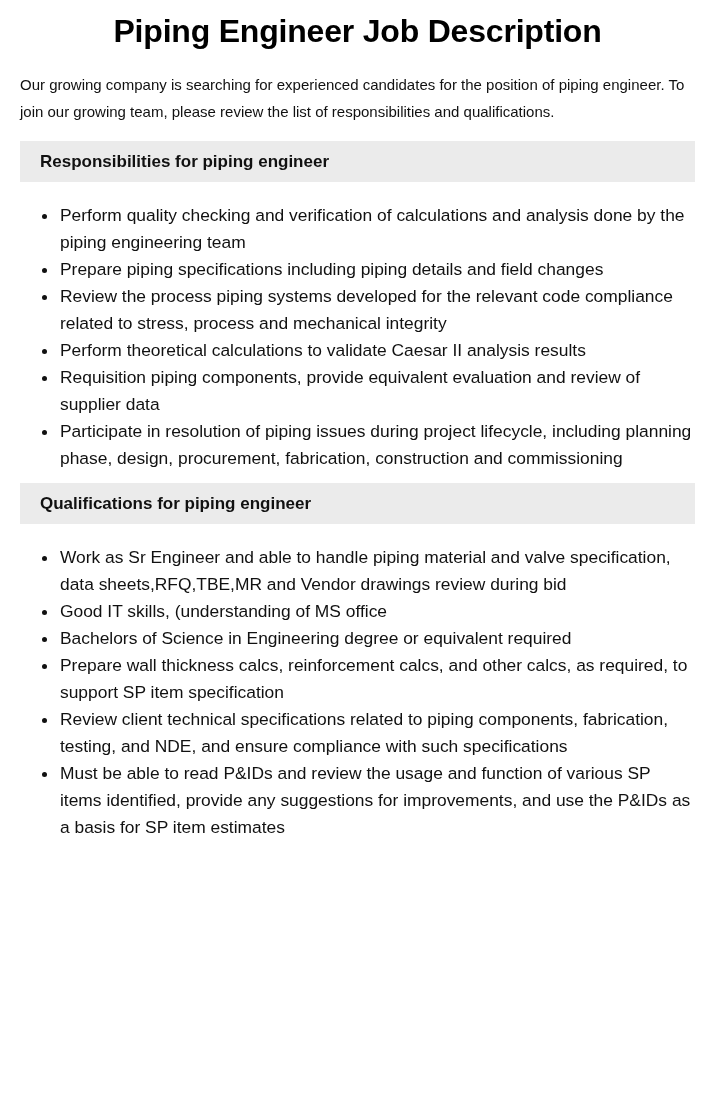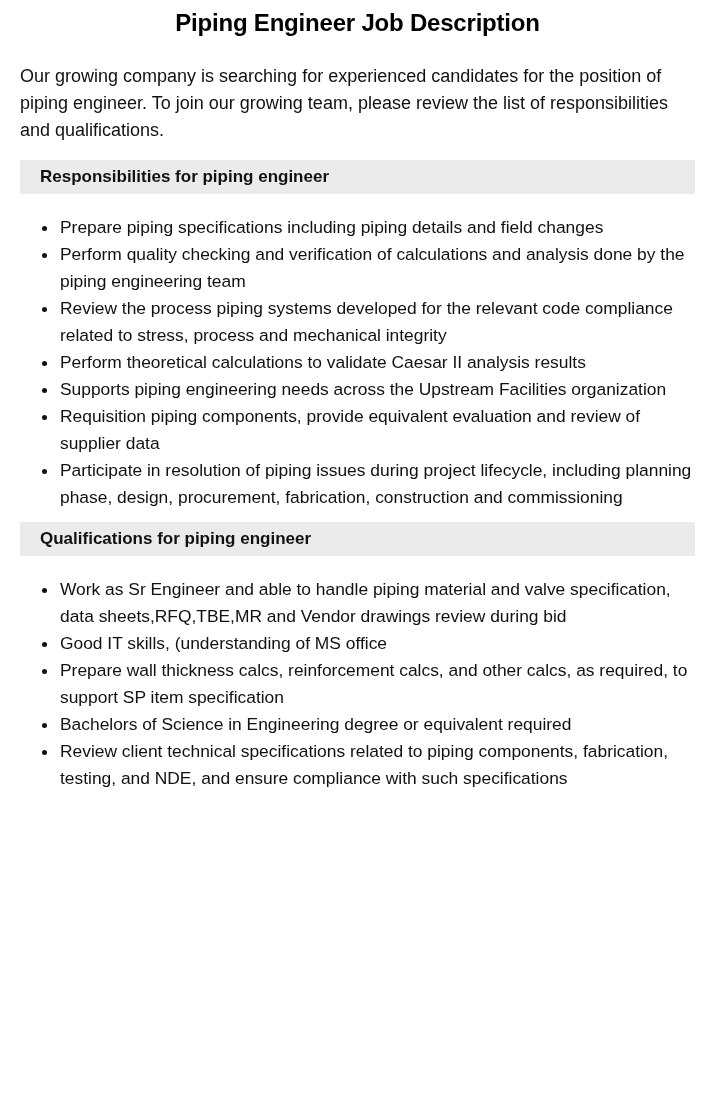--- a/index.html
+++ b/index.html
@@ -19,10 +19,10 @@
       padding: 0 25px 0 20px;
     }
     h1 {
-      margin: 0;
+      margin: 8px;
       padding-top: 3px;
       text-align: center;
-      font-size: 24px;
+      font-size: 32px;
       line-height: 40px;
       font-weight: 700;
       letter-spacing: -0.2px;

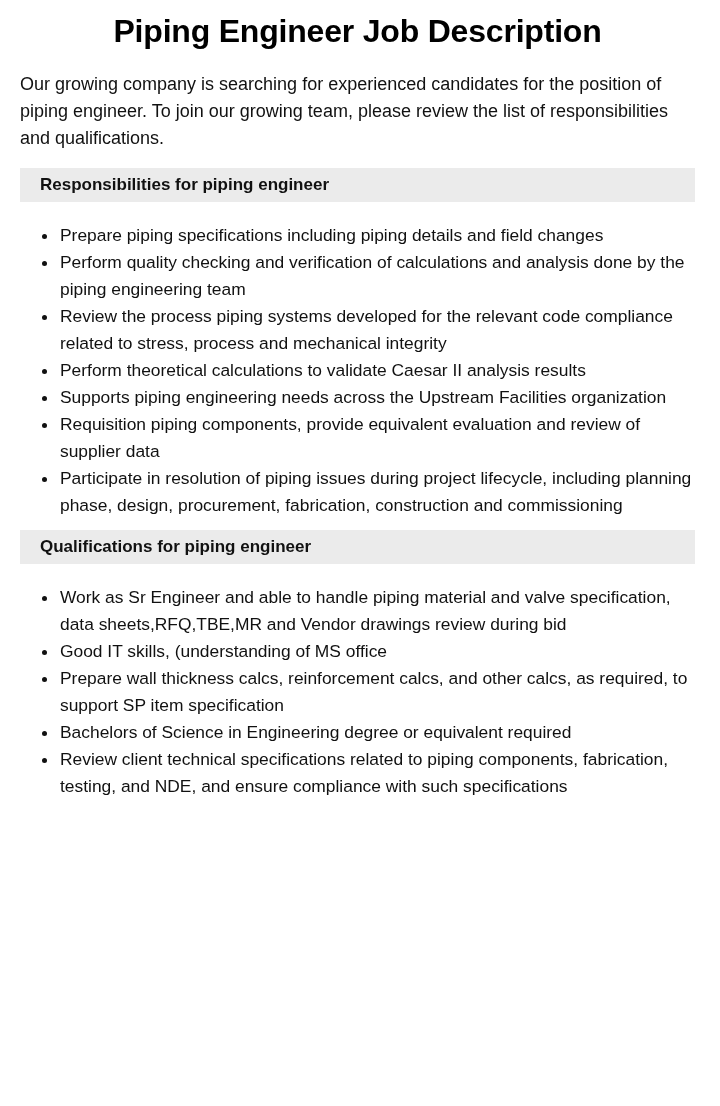--- a/index.html
+++ b/index.html
@@ -30,7 +30,7 @@
     }
     .intro {
       margin: 20px 0 0 0;
-      font-size: 18px;
+      font-size: 15px;
       line-height: 27px;
       color: #111111;
     }

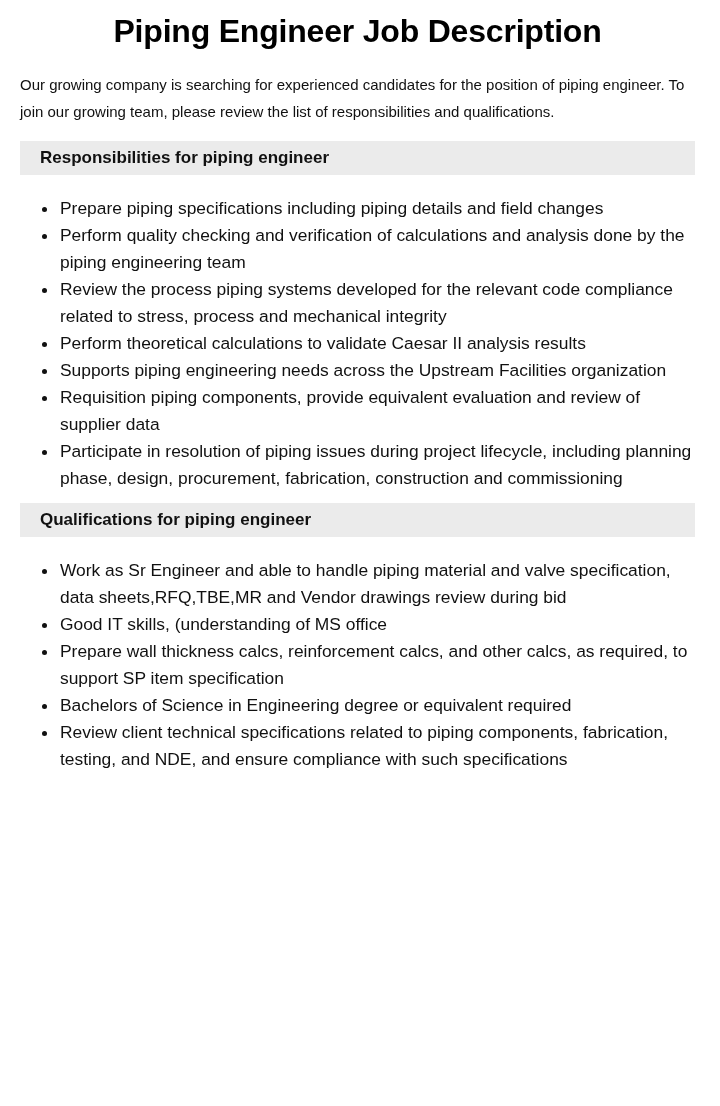--- a/index.html
+++ b/index.html
@@ -36,7 +36,7 @@
     }
     .section-header {
       margin-top: 16px;
-      height: 34px;
+      height: 41px;
       background: #ebebeb;
       display: flex;
       align-items: center;

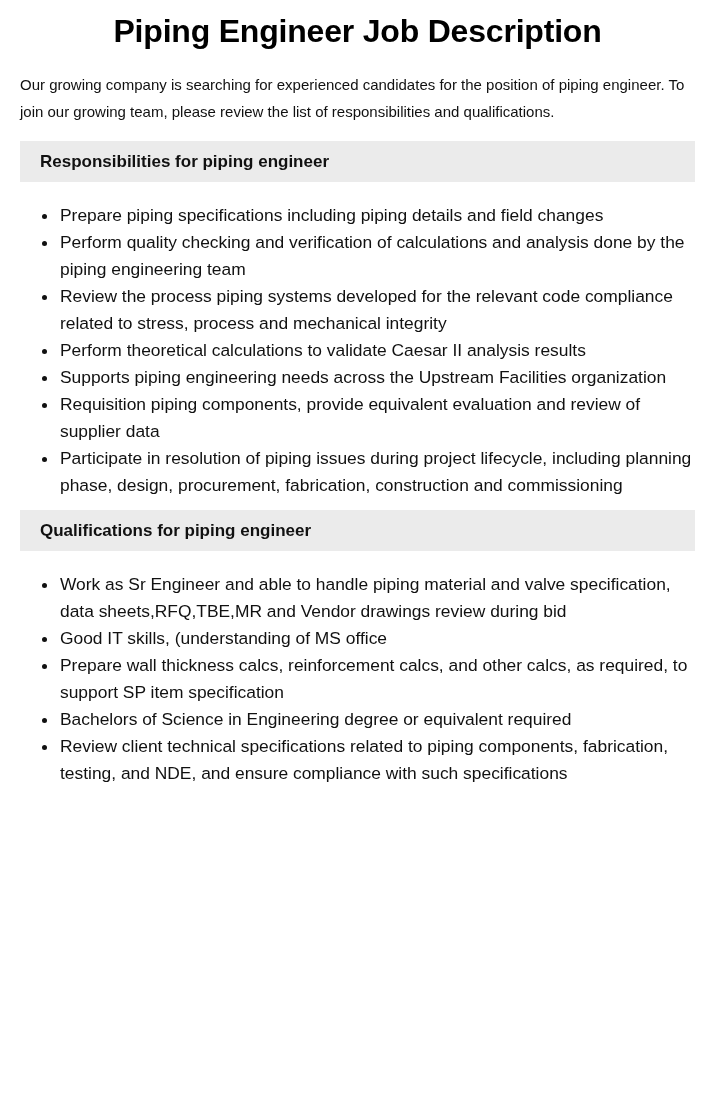--- a/index.html
+++ b/index.html
@@ -77,8 +77,8 @@
 
   <div class="section-header">Responsibilities for piping engineer</div>
   <ul class="items">
+    <li>Perform quality checking and verification of calculations and analysis done by the piping engineering team</li>
     <li>Prepare piping specifications including piping details and field changes</li>
-    <li>Perform quality checking and verification of calculations and analysis done by the piping engineering team</li>
     <li>Review the process piping systems developed for the relevant code compliance related to stress, process and mechanical integrity</li>
     <li>Perform theoretical calculations to validate Caesar II analysis results</li>
     <li>Supports piping engineering needs across the Upstream Facilities organization</li>

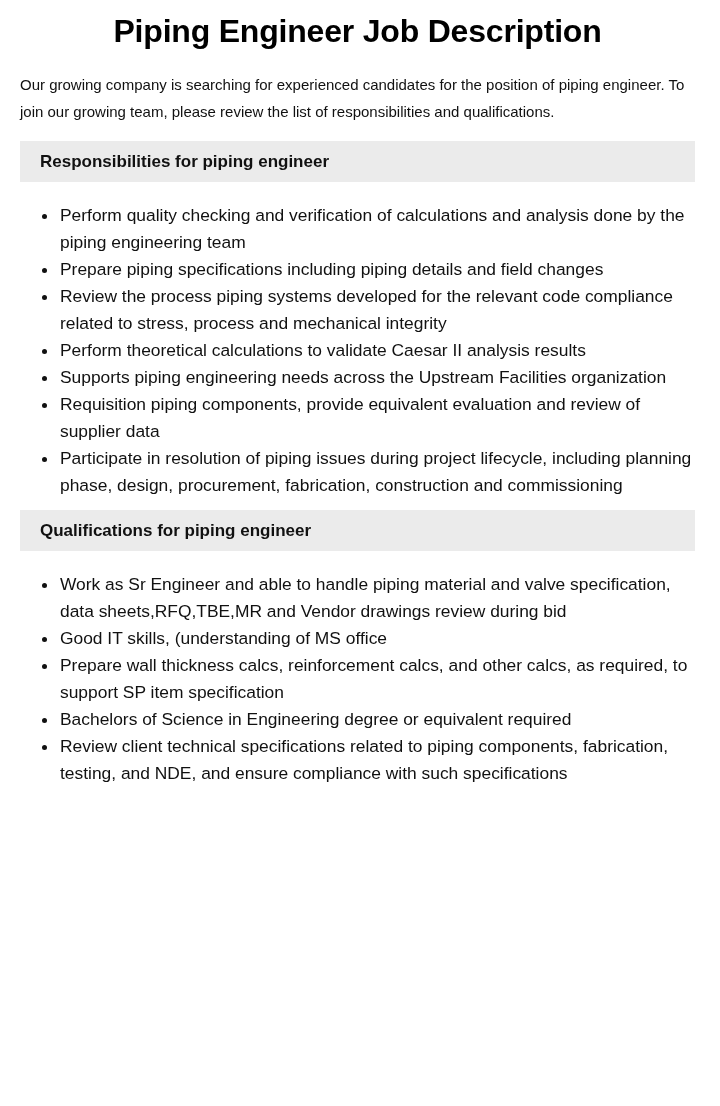--- a/index.html
+++ b/index.html
@@ -81,7 +81,6 @@
     <li>Prepare piping specifications including piping details and field changes</li>
     <li>Review the process piping systems developed for the relevant code compliance related to stress, process and mechanical integrity</li>
     <li>Perform theoretical calculations to validate Caesar II analysis results</li>
-    <li>Supports piping engineering needs across the Upstream Facilities organization</li>
     <li>Requisition piping components, provide equivalent evaluation and review of supplier data</li>
     <li>Participate in resolution of piping issues during project lifecycle, including planning phase, design, procurement, fabrication, construction and commissioning</li>
   </ul>

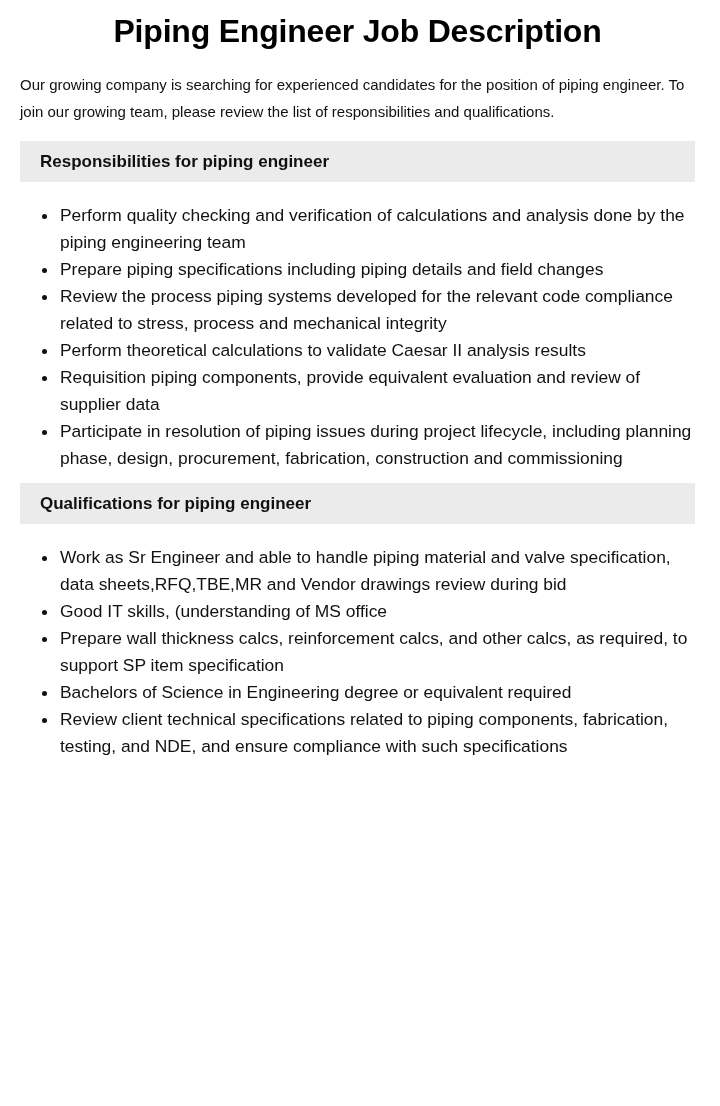--- a/index.html
+++ b/index.html
@@ -90,8 +90,8 @@
   <ul class="items">
     <li>Work as Sr Engineer and able to handle piping material and valve specification, data sheets,RFQ,TBE,MR and Vendor drawings review during bid</li>
     <li>Good IT skills, (understanding of MS office</li>
+    <li>Bachelors of Science in Engineering degree or equivalent required</li>
     <li>Prepare wall thickness calcs, reinforcement calcs, and other calcs, as required, to support SP item specification</li>
-    <li>Bachelors of Science in Engineering degree or equivalent required</li>
     <li>Review client technical specifications related to piping components, fabrication, testing, and NDE, and ensure compliance with such specifications</li>
   </ul>
 </div>

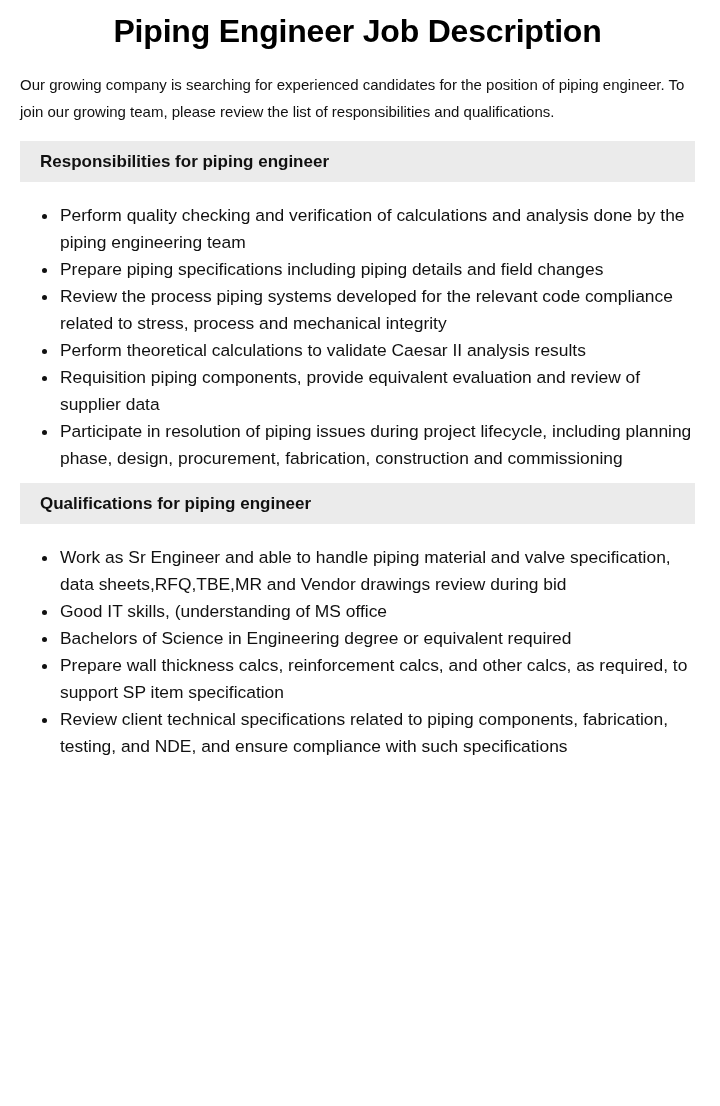--- a/index.html
+++ b/index.html
@@ -93,6 +93,7 @@
     <li>Bachelors of Science in Engineering degree or equivalent required</li>
     <li>Prepare wall thickness calcs, reinforcement calcs, and other calcs, as required, to support SP item specification</li>
     <li>Review client technical specifications related to piping components, fabrication, testing, and NDE, and ensure compliance with such specifications</li>
+    <li>Must be able to read P&amp;IDs and review the usage and function of various SP items identified, provide any suggestions for improvements, and use the P&amp;IDs as a basis for SP item estimates</li>
   </ul>
 </div>
 

